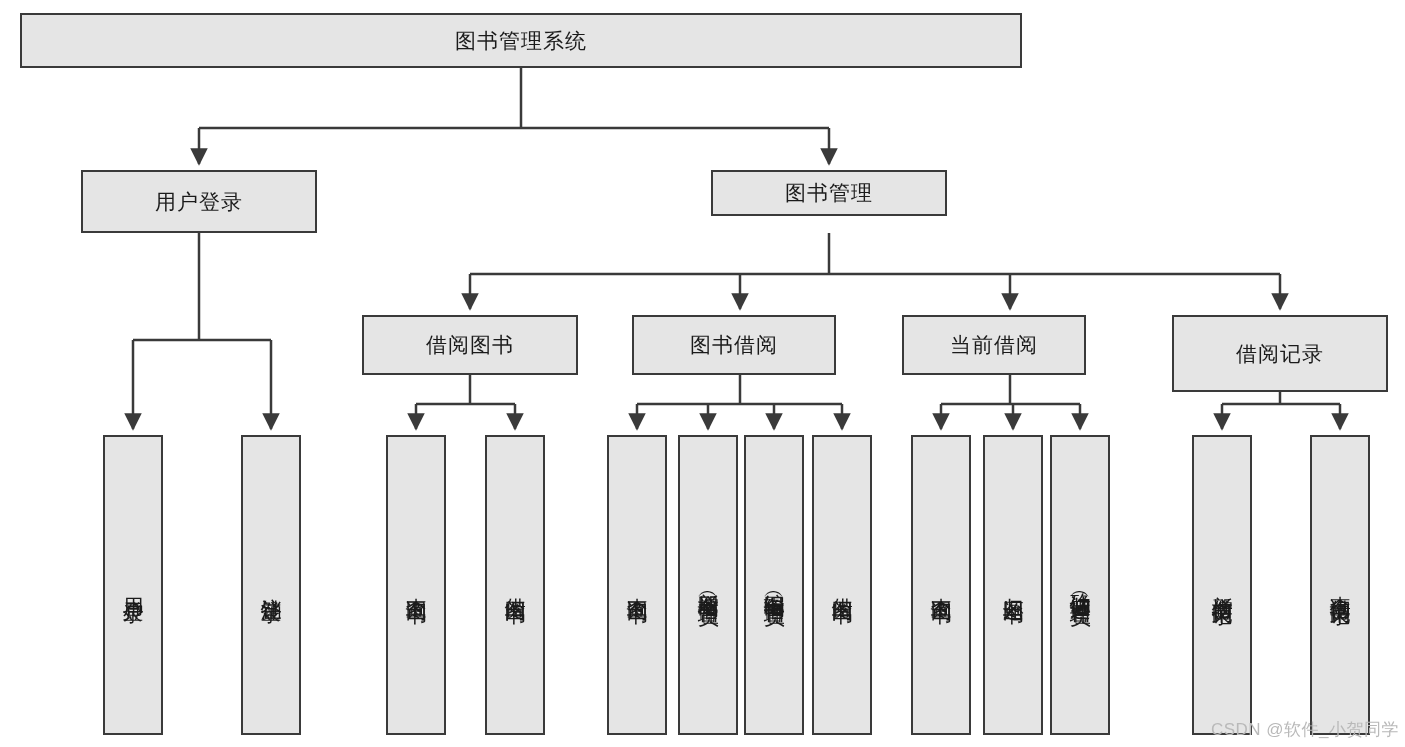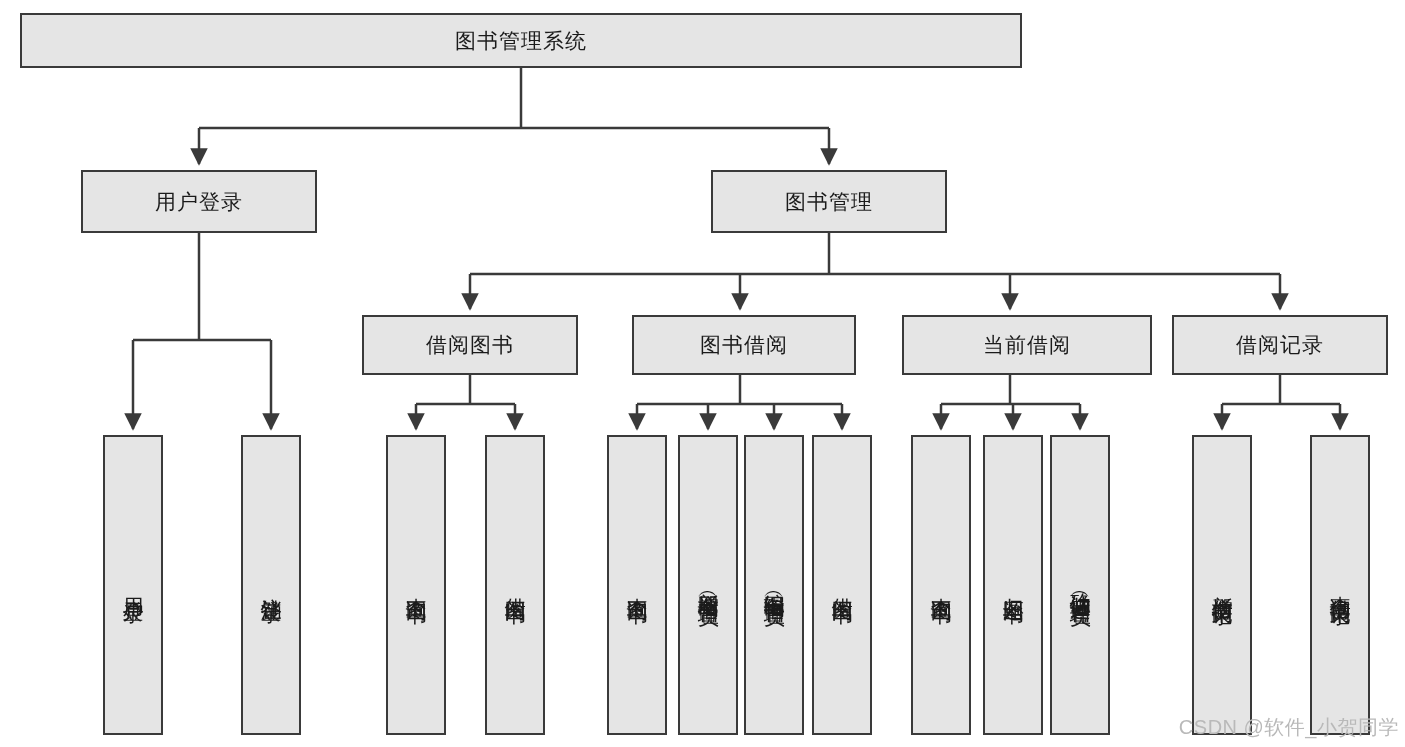--- a/index.html
+++ b/index.html
@@ -135,7 +135,7 @@
   <div class="node h" style="left:81px; top:170px; width:236px; height:63px;">
     <span>用户登录</span>
   </div>
-  <div class="node h" style="left:711px; top:170px; width:236px; height:63px;">
+  <div class="node h" style="left:711px; top:170px; width:236px; height:46px;">
     <span>图书管理</span>
   </div>
 

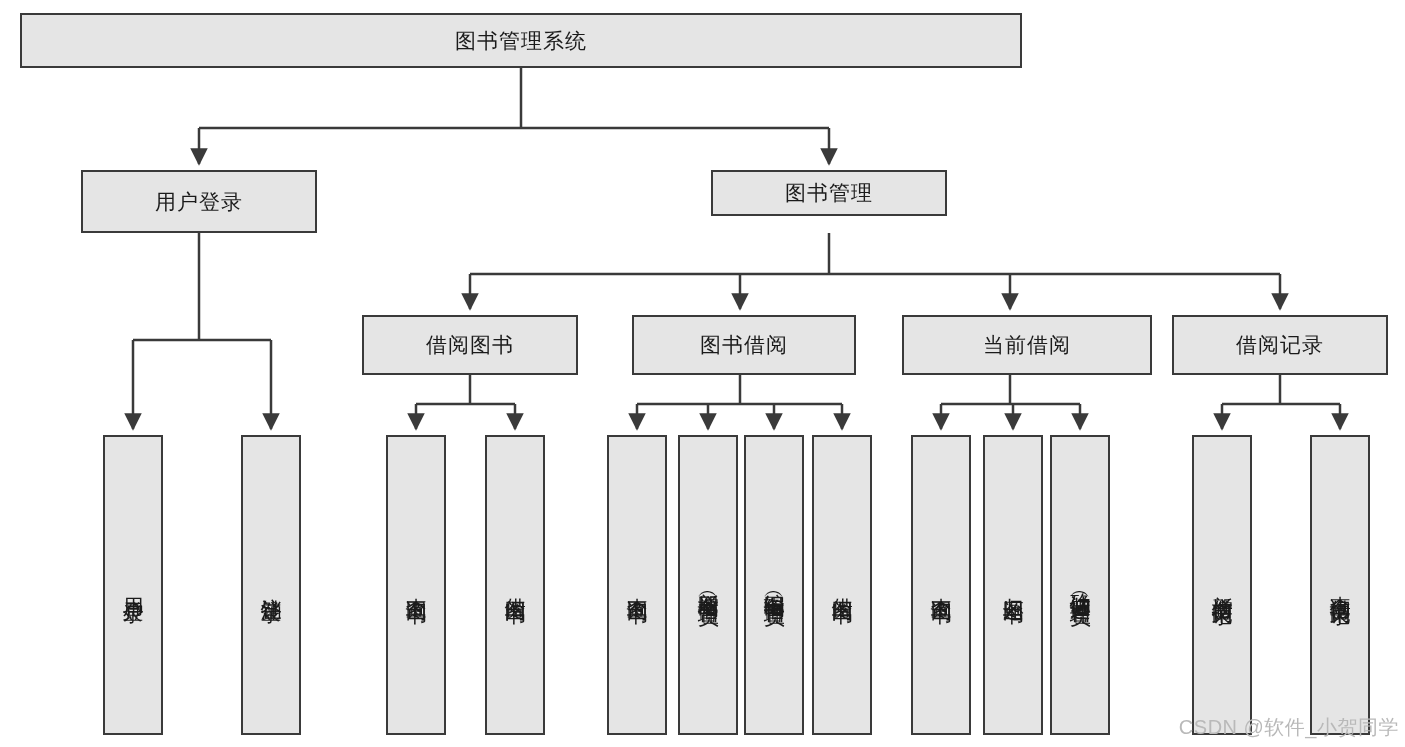--- a/index.html
+++ b/index.html
@@ -142,7 +142,7 @@
   <div class="node h" style="left:362px; top:315px; width:216px; height:60px;">
     <span>借阅图书</span>
   </div>
-  <div class="node h" style="left:632px; top:315px; width:224px; height:60px;">
+  <div class="node h" style="left:632px; top:315px; width:204px; height:60px;">
     <span>图书借阅</span>
   </div>
   <div class="node h" style="left:902px; top:315px; width:250px; height:60px;">

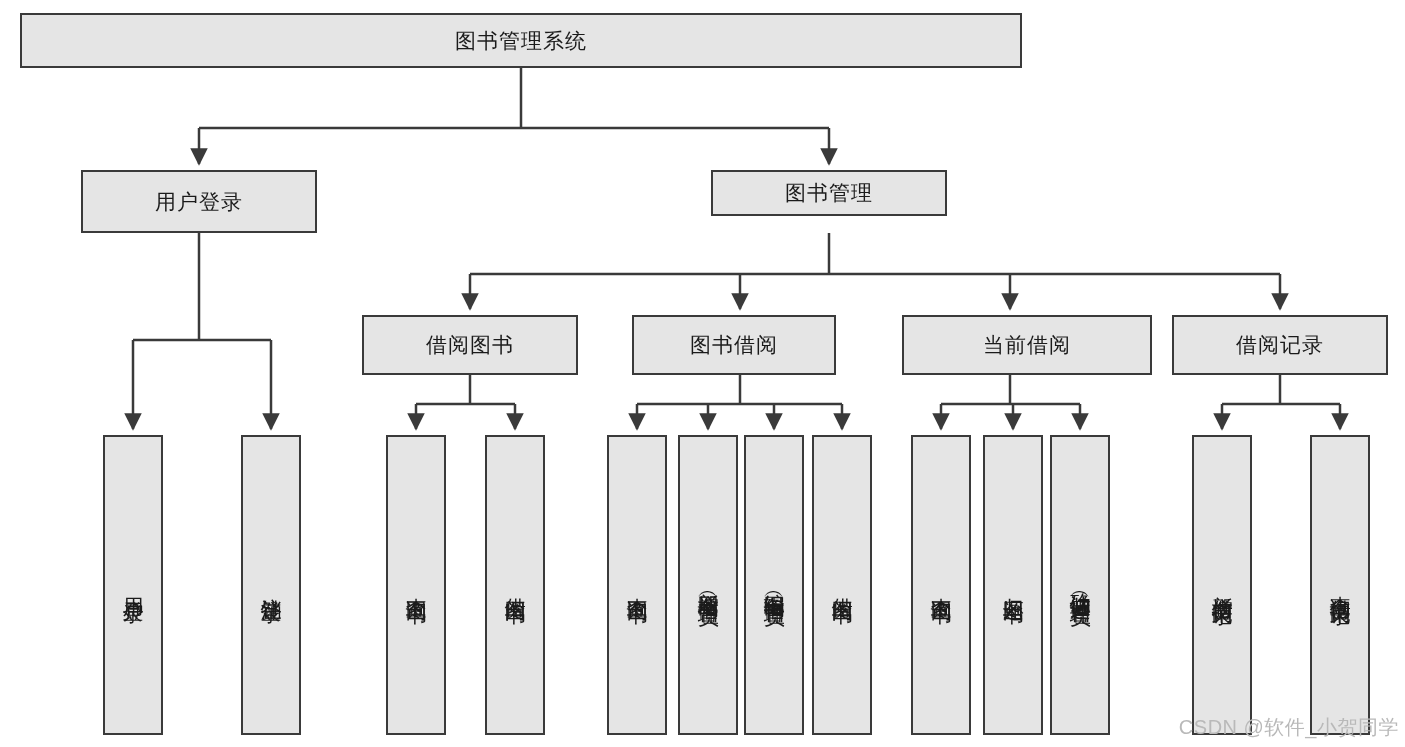--- a/index.html
+++ b/index.html
@@ -145,7 +145,7 @@
   <div class="node h" style="left:632px; top:315px; width:204px; height:60px;">
     <span>图书借阅</span>
   </div>
-  <div class="node h" style="left:902px; top:315px; width:250px; height:60px;">
+  <div class="node h" style="left:902px; top:315px; width:184px; height:60px;">
     <span>当前借阅</span>
   </div>
   <div class="node h" style="left:1172px; top:315px; width:216px; height:60px;">

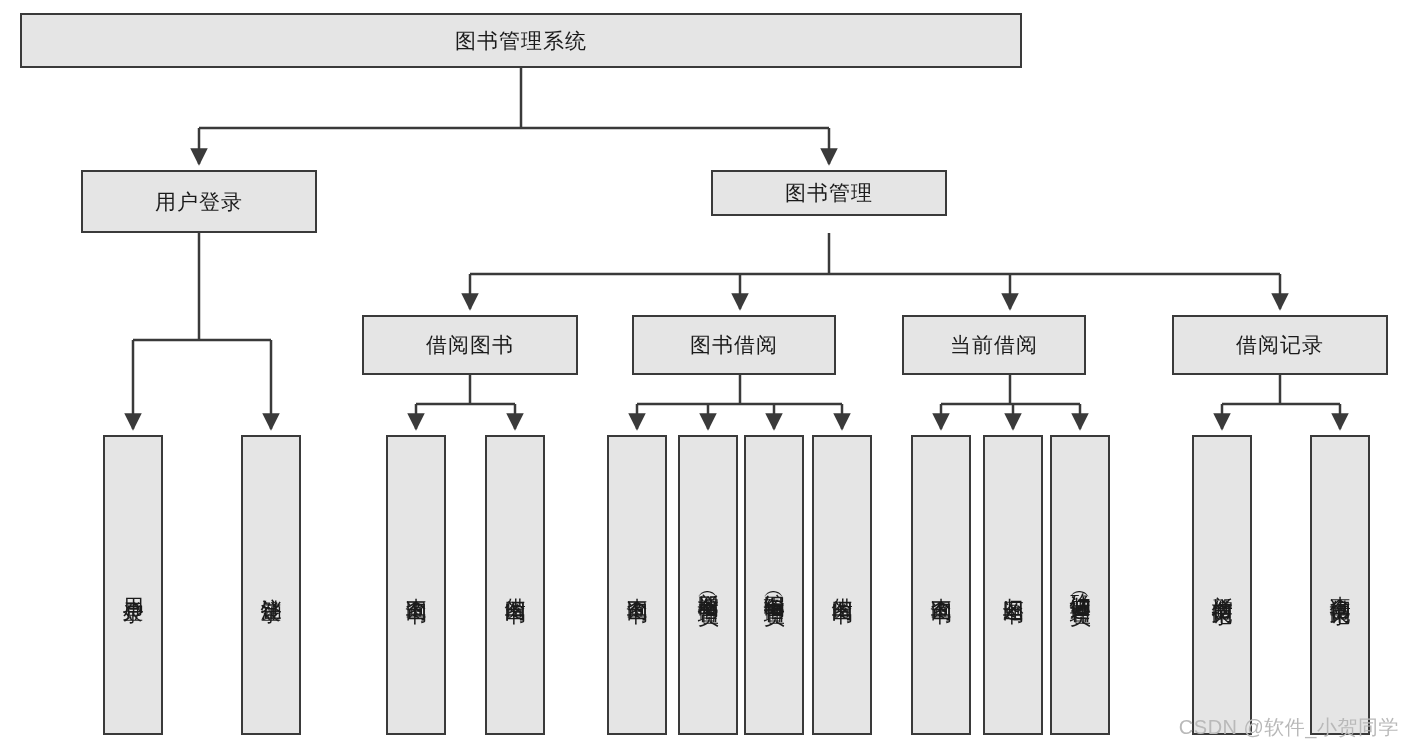--- a/index.html
+++ b/index.html
@@ -148,7 +148,7 @@
   <div class="node h" style="left:902px; top:315px; width:184px; height:60px;">
     <span>当前借阅</span>
   </div>
-  <div class="node h" style="left:1172px; top:315px; width:216px; height:60px;">
+  <div class="node h" style="left:1172px; top:315px; width:216px; height:77px;">
     <span>借阅记录</span>
   </div>
 

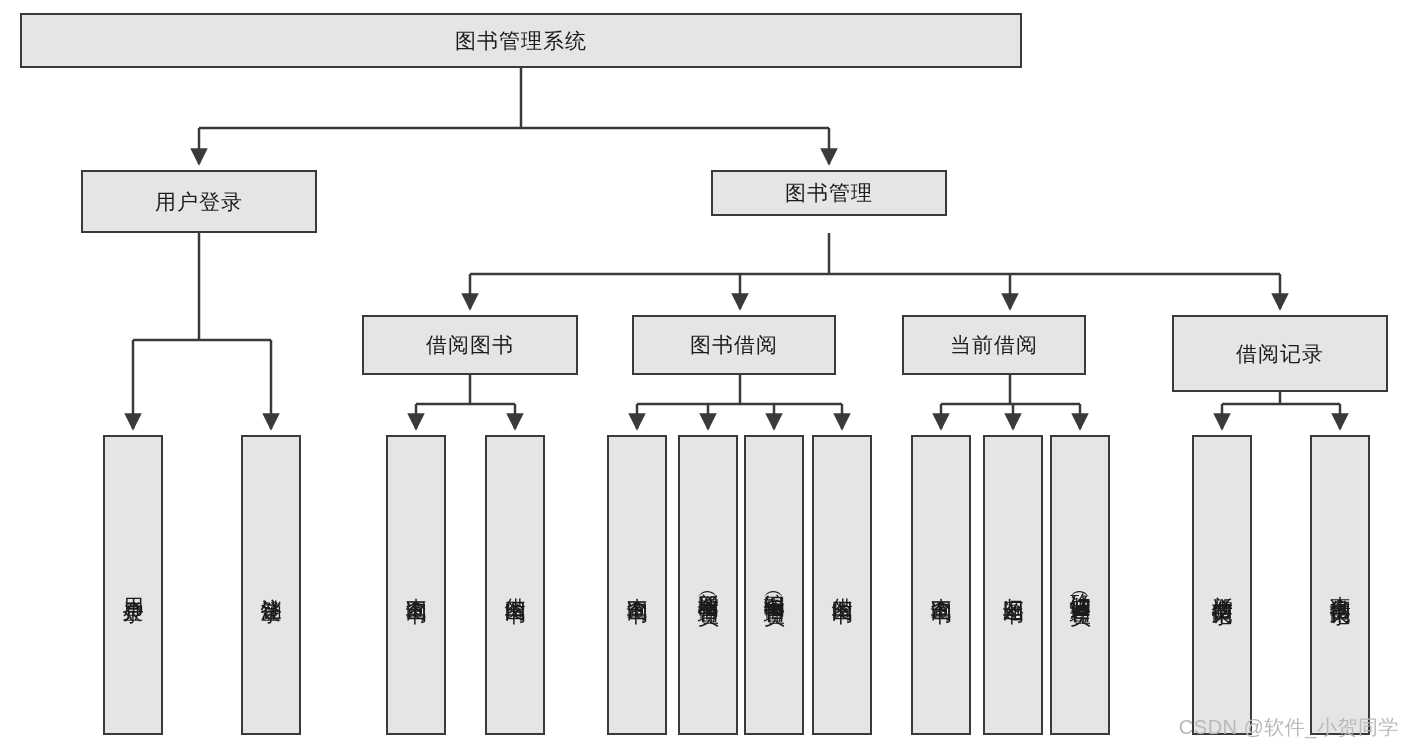--- a/index.html
+++ b/index.html
@@ -62,7 +62,7 @@
     position: absolute;
     right: 6px;
     bottom: 6px;
-    font-size: 20px;
+    font-size: 17px;
     color: #b9b9b9;
     letter-spacing: 0.5px;
     white-space: nowrap;

